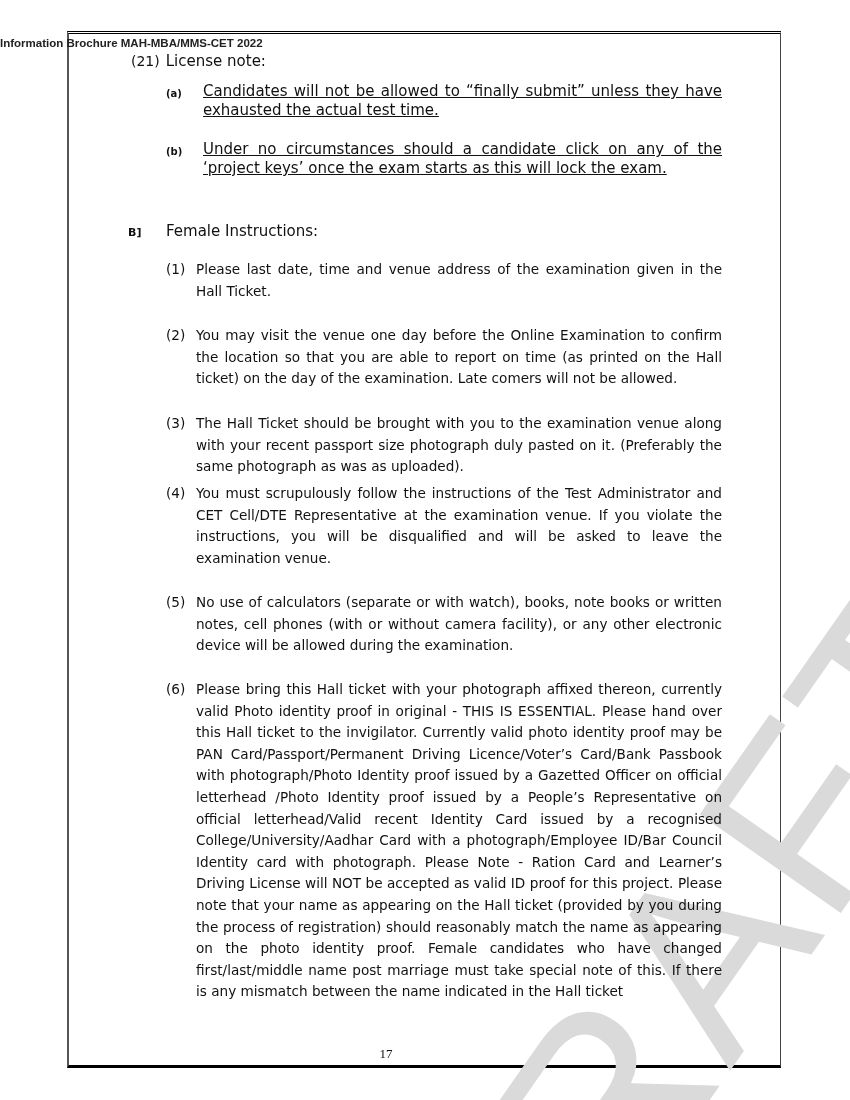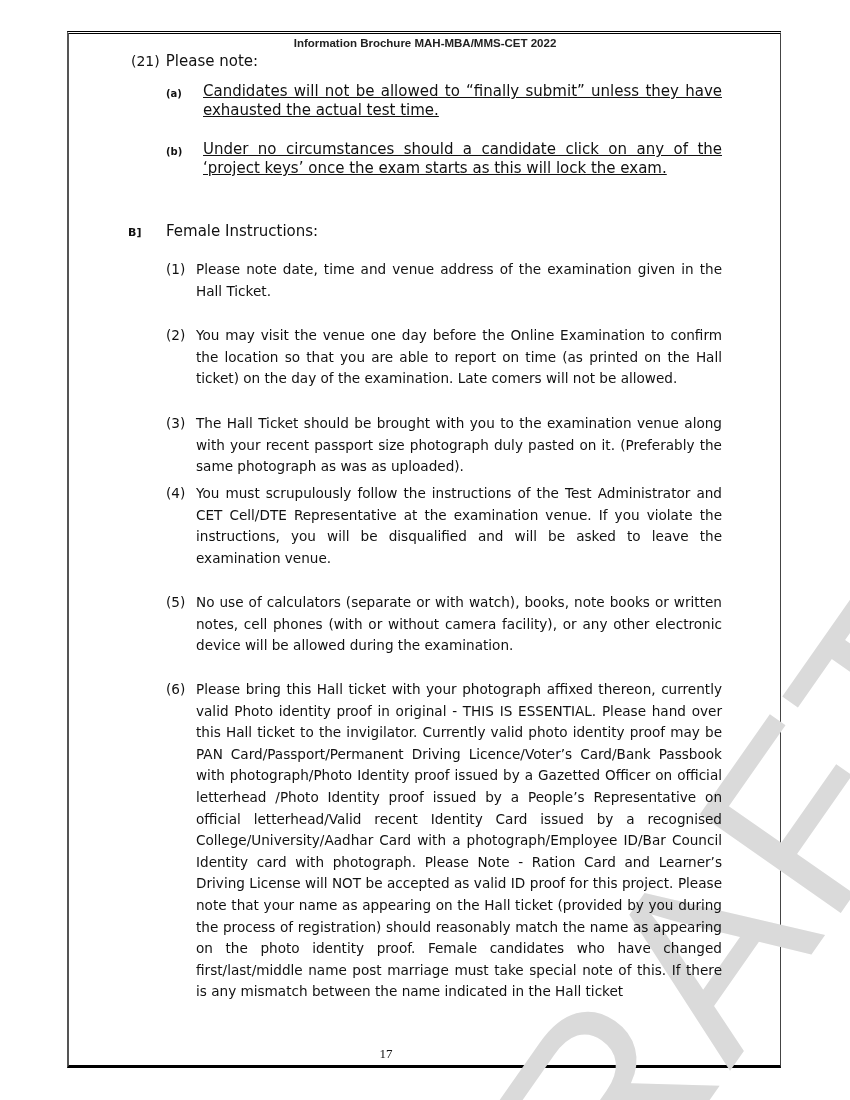--- a/index.html
+++ b/index.html
@@ -27,7 +27,7 @@
     .content { position: absolute; left: 0; top: 0; width: 850px; height: 1100px; z-index: 1; }
 
     .header-title {
-      position: absolute; top: 37px; left: 0; width: 850px; text-align: center;
+      position: absolute; top: 37px; left: 0; width: 850px; 
       font-family: "Liberation Sans", sans-serif; font-size: 11.5px; font-weight: bold; color: #222;
     }
 

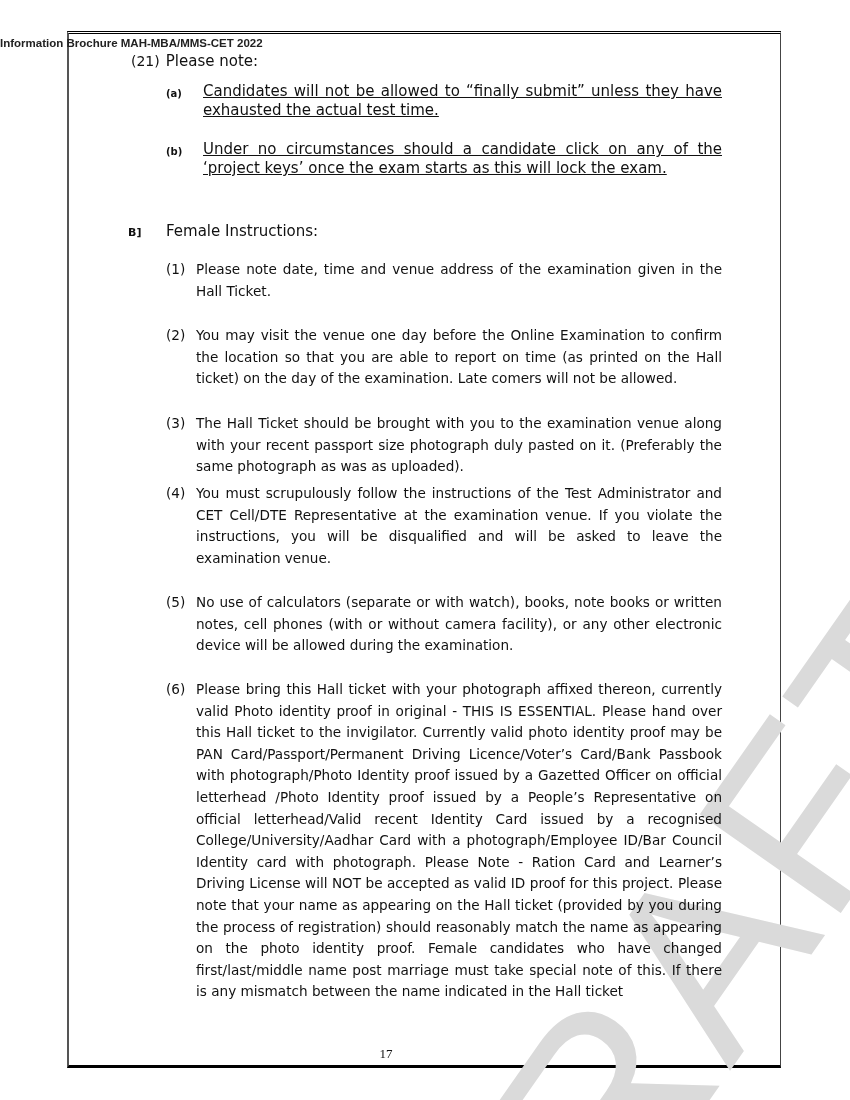--- a/index.html
+++ b/index.html
@@ -67,7 +67,7 @@
   <div class="header-title">Information Brochure MAH-MBA/MMS-CET 2022</div>
 
   <div class="note-heading">
-    <span class="num">(21)</span><span>Please note:</span>
+    <span class="num">(21)</span><span>License note:</span>
   </div>
 
   <div class="sub-item" style="top:82px;">

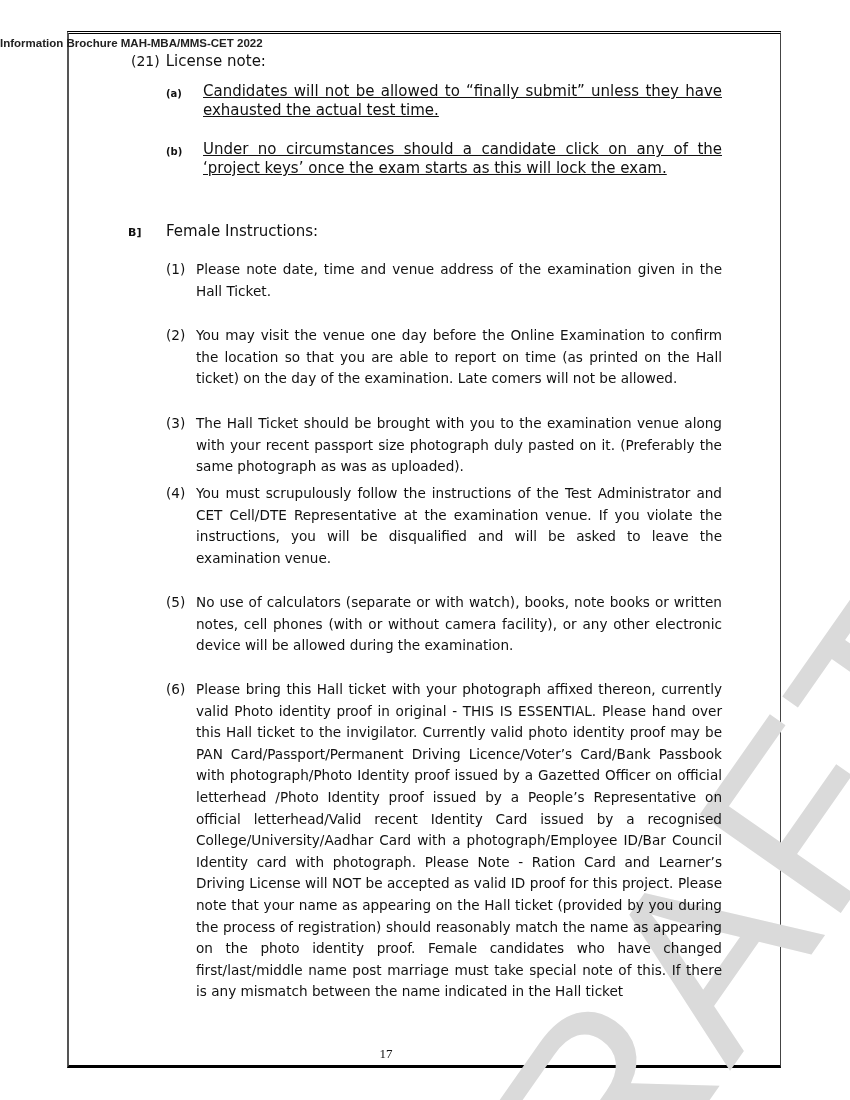--- a/index.html
+++ b/index.html
@@ -86,7 +86,7 @@
 
   <div class="gi-item" style="top:259px;">
     <span class="num">(1)</span>
-    <span class="txt">Please note date, time and venue address of the examination given in the Hall Ticket.</span>
+    <span class="txt">Please last date, time and venue address of the examination given in the Hall Ticket.</span>
   </div>
 
   <div class="gi-item" style="top:325px;">

